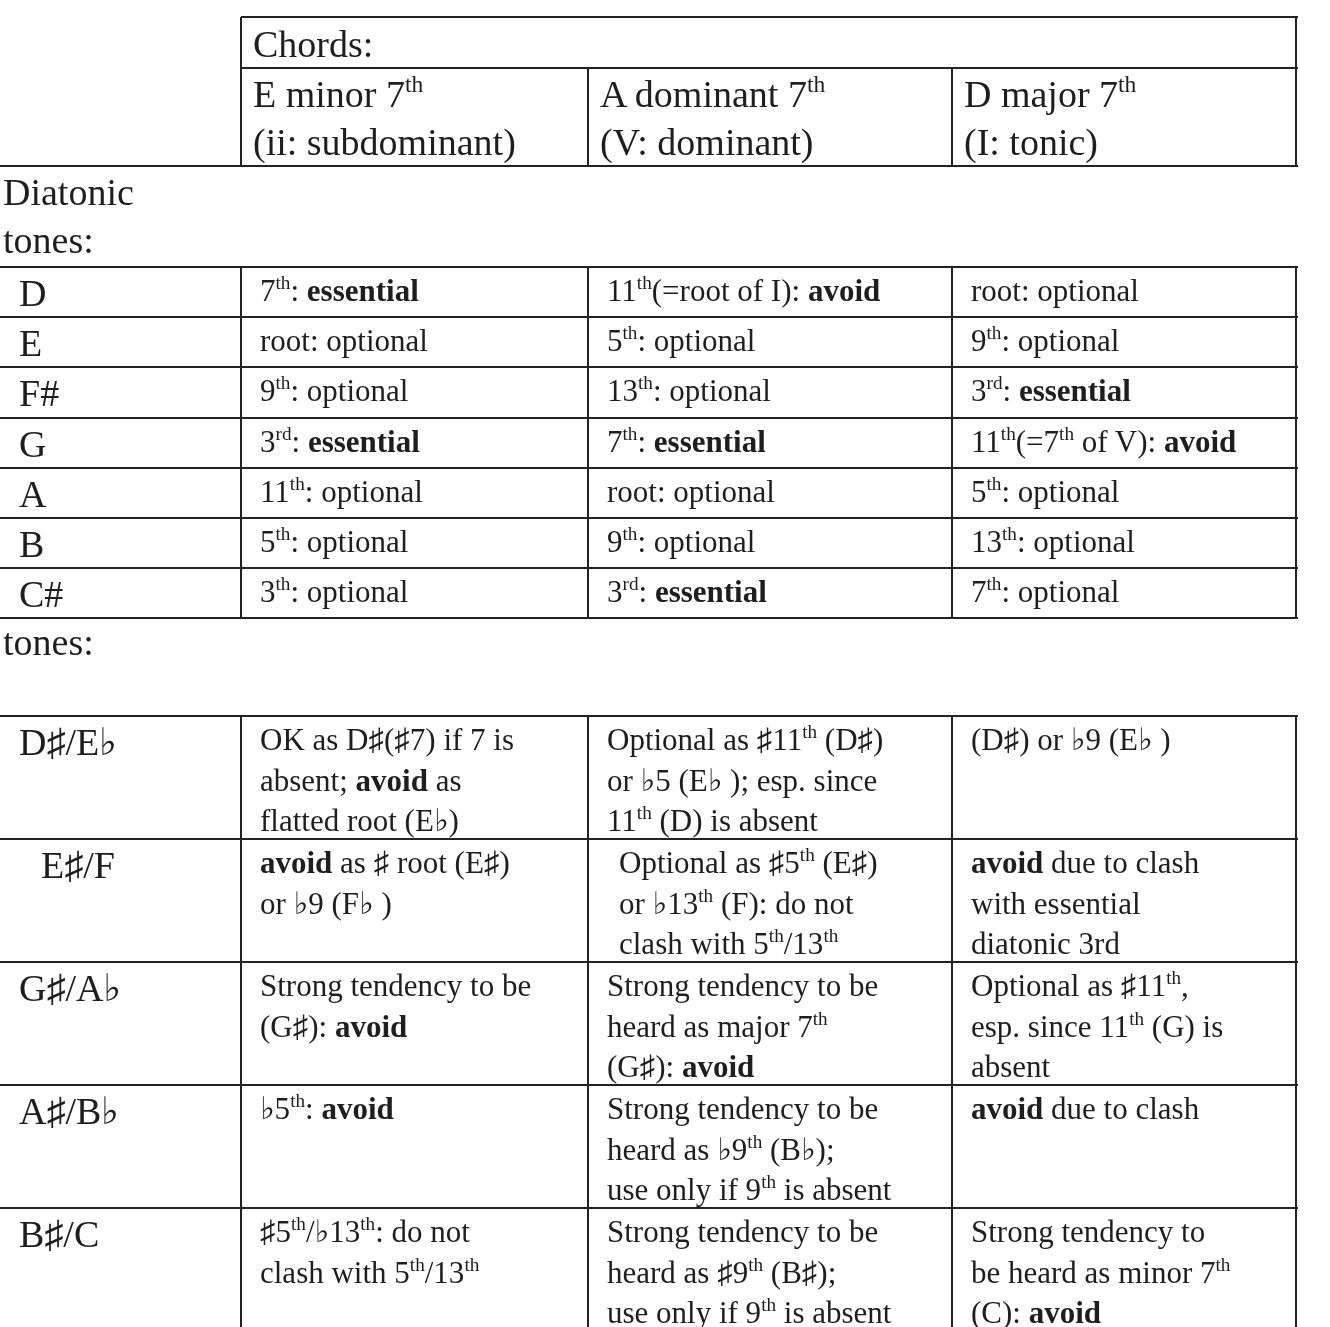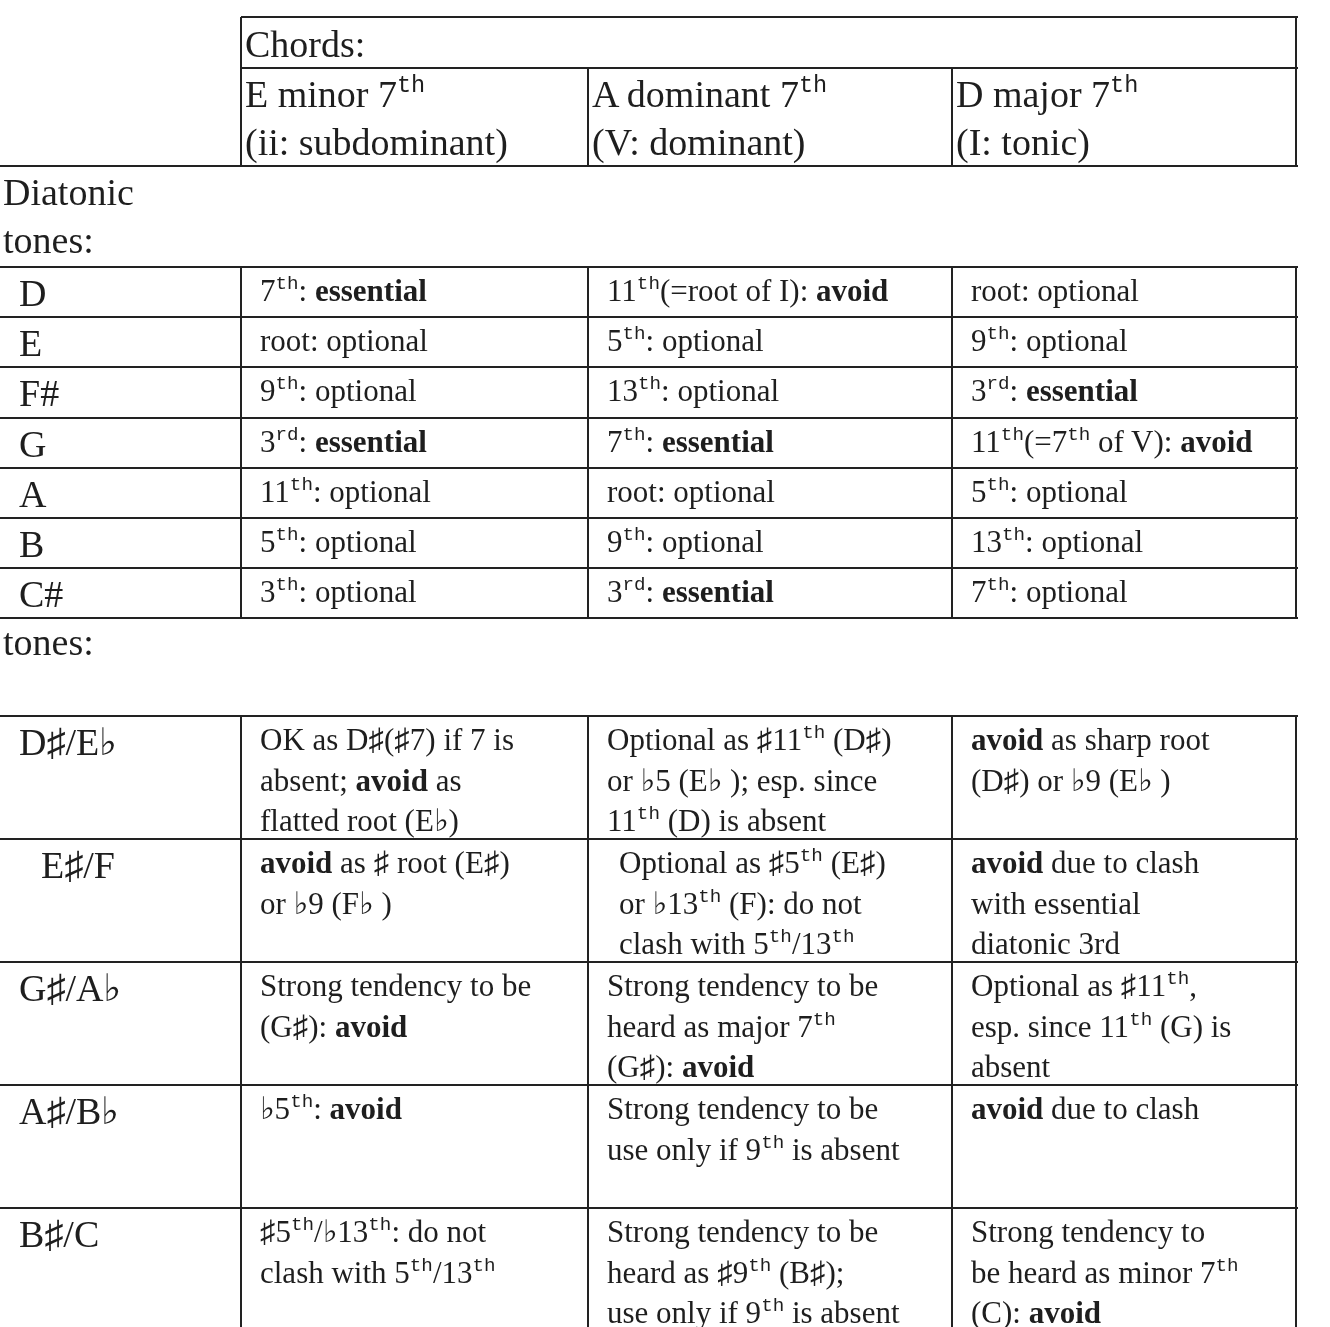--- a/index.html
+++ b/index.html
@@ -16,7 +16,7 @@
     white-space: nowrap;
   }
   .cell.big { font-size: 38px; line-height: 48px; padding-top: 0; }
-  .hdr { font-size: 38px; line-height: 48px; padding-left: 4px; white-space: nowrap; }
+  .hdr { font-size: 38px; line-height: 48px; padding-left: 4px; white-space: nowrap; margin-left: 8px; }
   .rowlabel { font-size: 38px; line-height: 48px; padding-left: 3px; }
   sup { font-size: 0.62em; vertical-align: 0; position: relative; top: -0.62em; line-height: 0; font-family: Liberation Mono, monospace; }
   b { font-weight: bold; font-family: Liberation Serif, serif; }

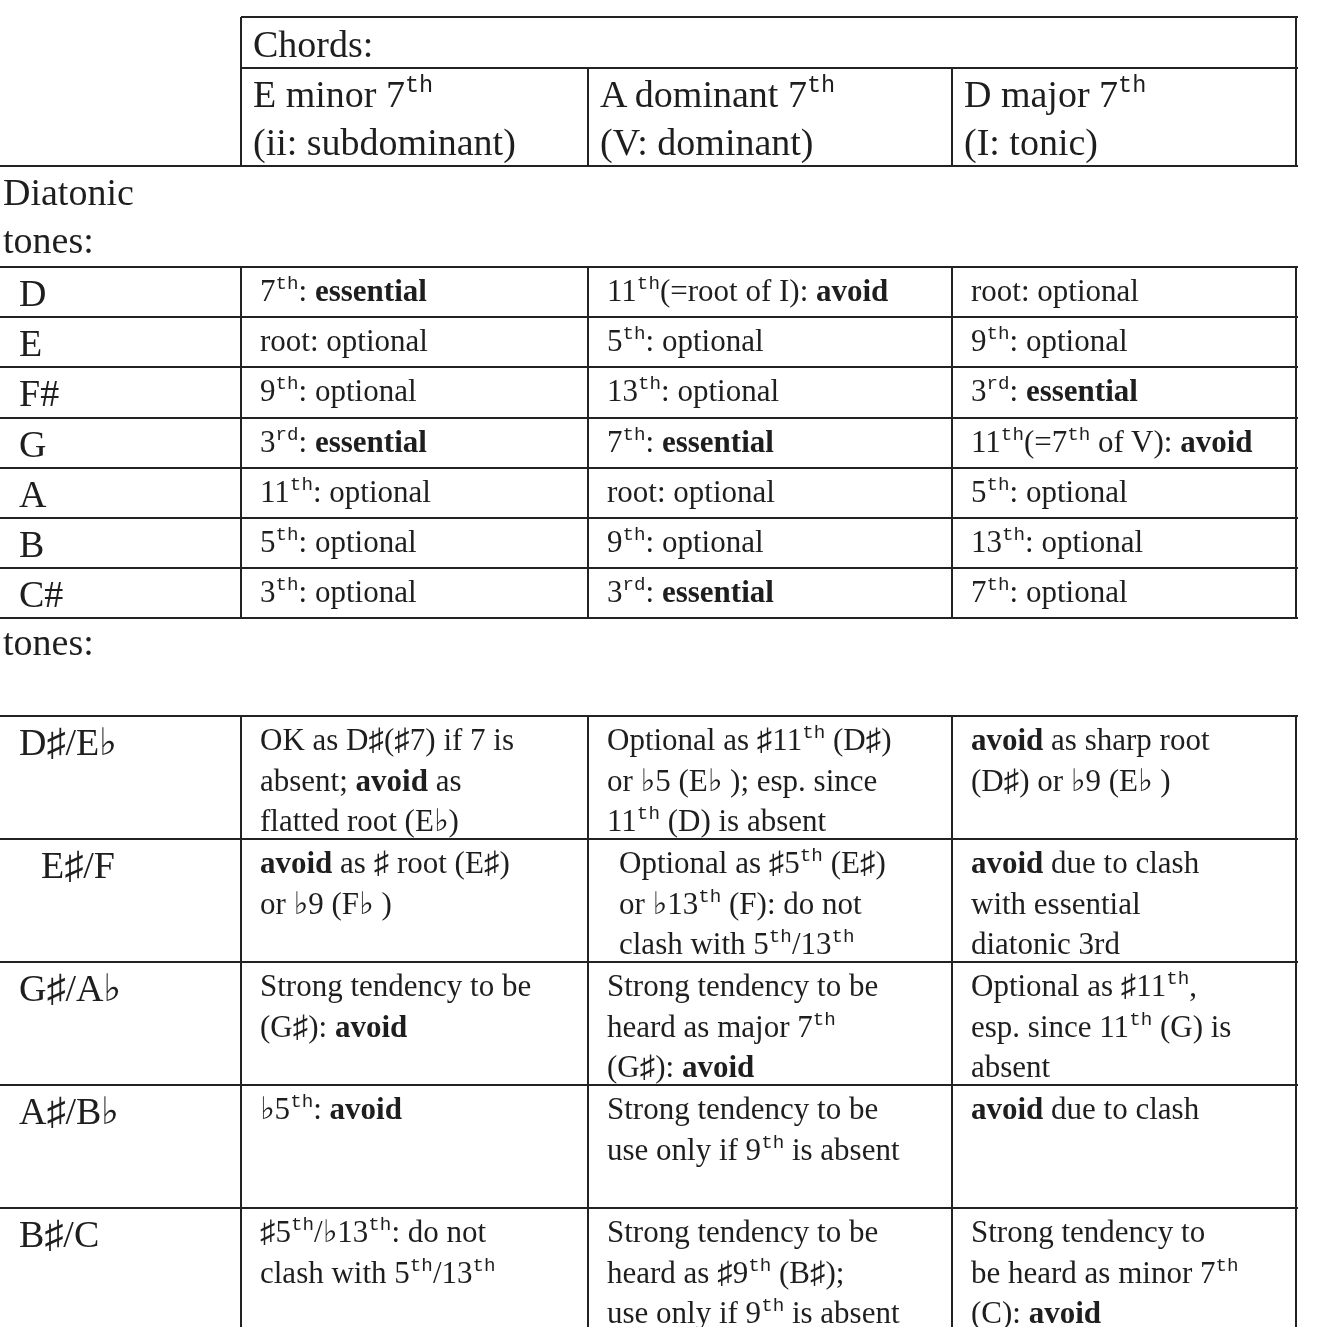--- a/index.html
+++ b/index.html
@@ -18,7 +18,7 @@
   .cell.big { font-size: 38px; line-height: 48px; padding-top: 0; }
   .hdr { font-size: 38px; line-height: 48px; padding-left: 4px; white-space: nowrap; margin-left: 8px; }
   .rowlabel { font-size: 38px; line-height: 48px; padding-left: 3px; }
-  sup { font-size: 0.62em; vertical-align: 0; position: relative; top: -0.62em; line-height: 0; font-family: Liberation Mono, monospace; }
+  sup { font-size: 0.62em; vertical-align: 0; position: relative; top: -0.62em; line-height: 0; }
   b { font-weight: bold; font-family: Liberation Serif, serif; }
   .hl { position: absolute; background: #222; height: 2px; }
   .vl { position: absolute; background: #222; width: 2px; }

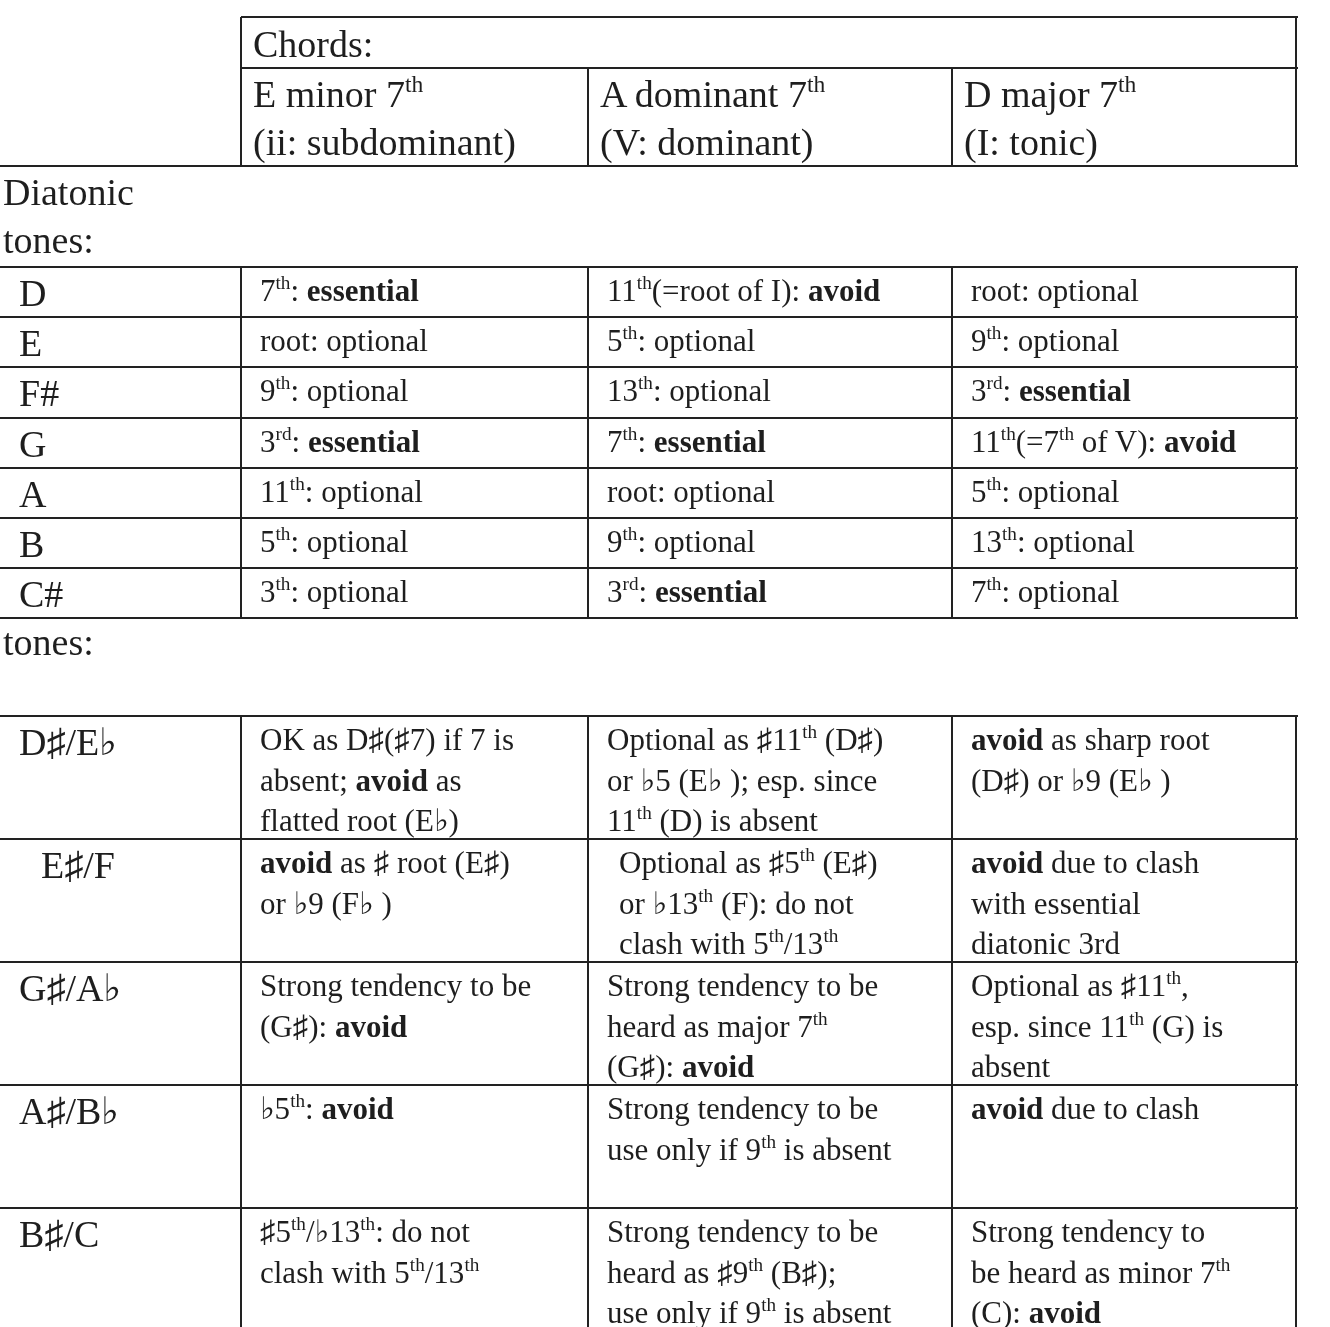--- a/index.html
+++ b/index.html
@@ -93,7 +93,6 @@
         <div><span>11</span><sup>th</sup><span> (D) is absent</span></div>
       </div>
       <div class="cell" style="left: 952px; top: 718px;">
-        <div><b>avoid</b><span> as sharp root</span></div>
         <div><span>(D♯) or ♭9 (E♭ )</span></div>
       </div>
       <div class="cell big" style="left: 0px; top: 841px; padding-left: 41px;">E♯/F</div>

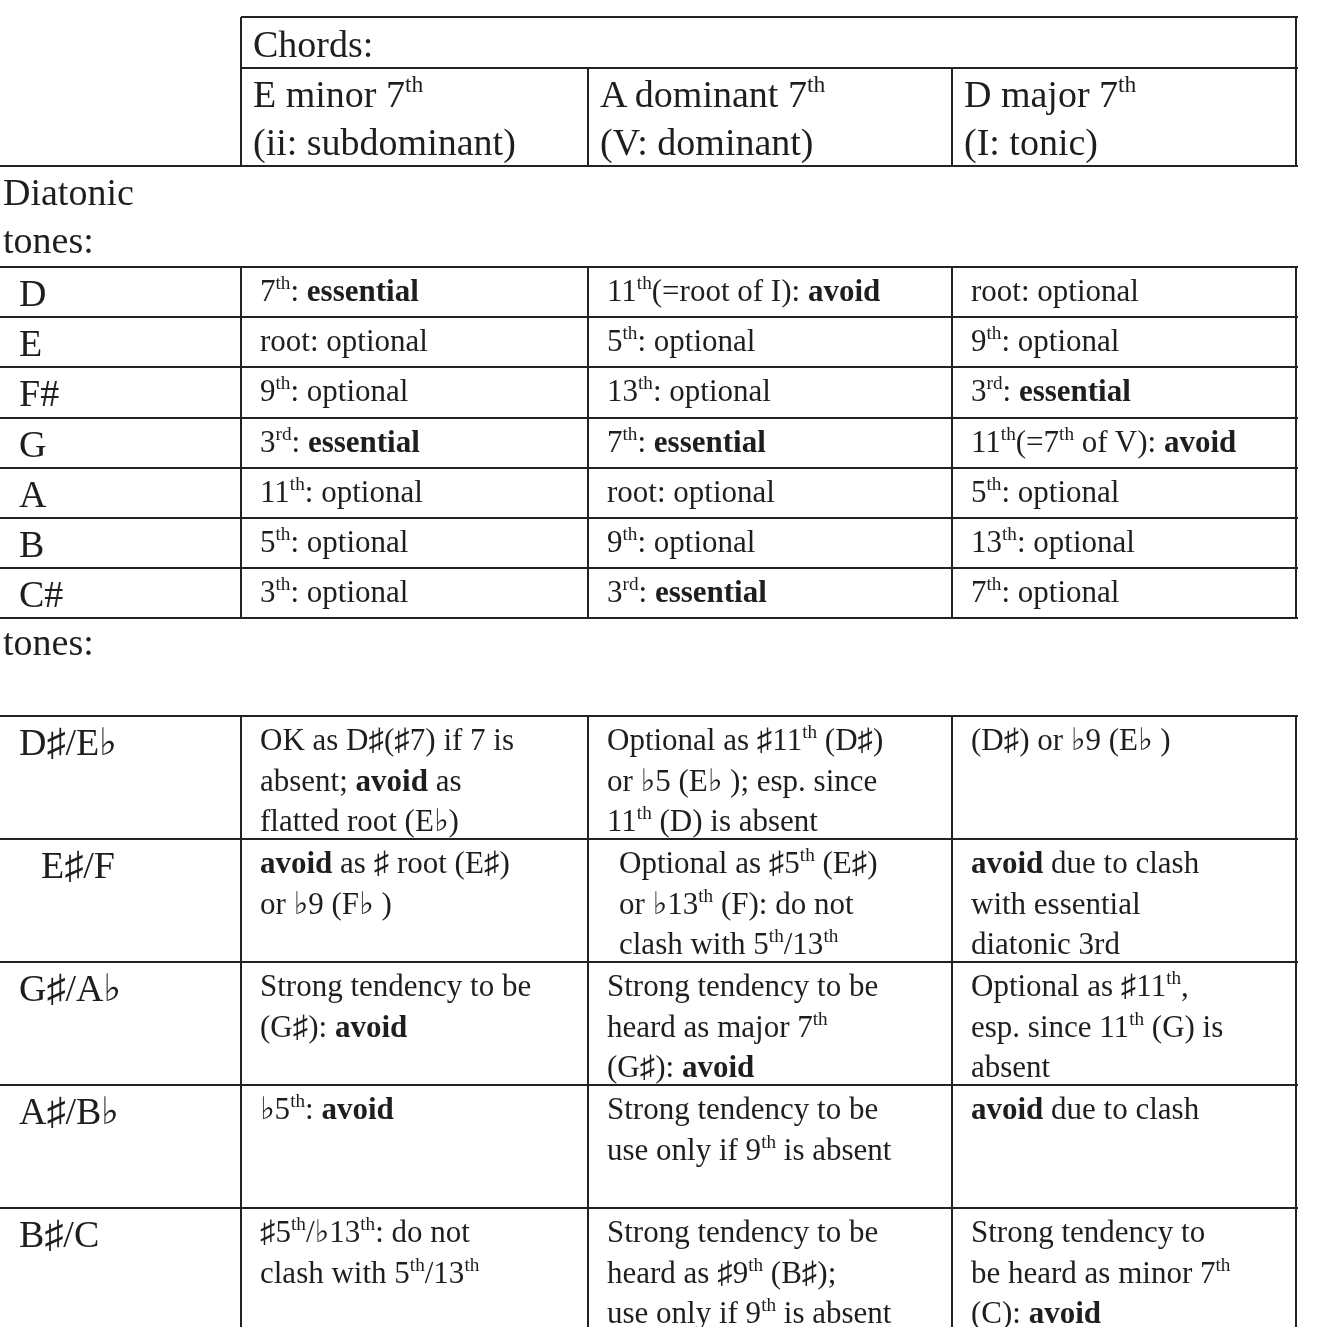--- a/index.html
+++ b/index.html
@@ -131,6 +131,7 @@
       </div>
       <div class="cell" style="left: 588px; top: 1087px;">
         <div><span>Strong tendency to be</span></div>
+        <div><span>heard as  ♭9</span><sup>th</sup><span>  (B♭);</span></div>
         <div><span>use only if 9</span><sup>th</sup><span> is absent</span></div>
       </div>
       <div class="cell" style="left: 952px; top: 1087px;">

